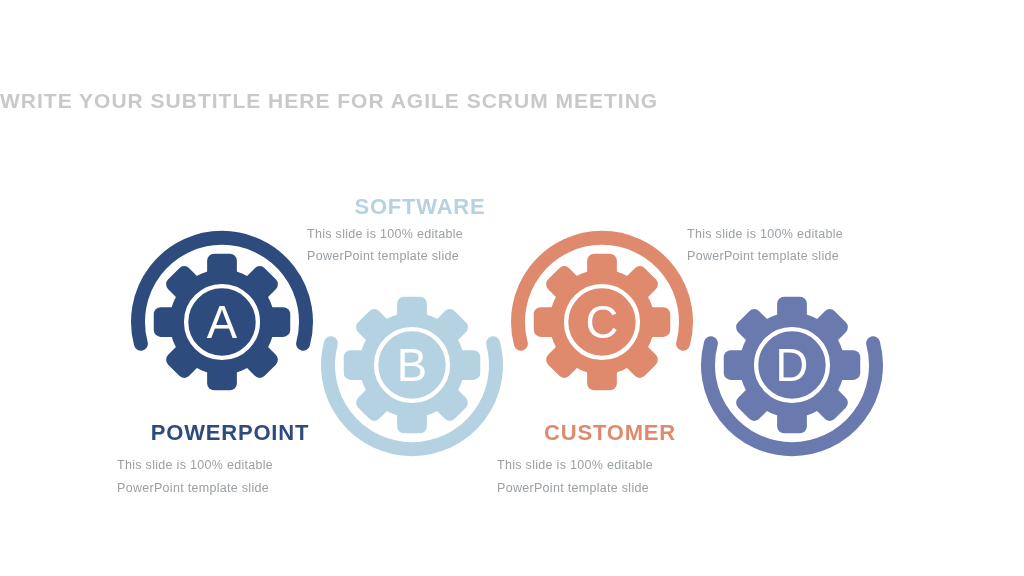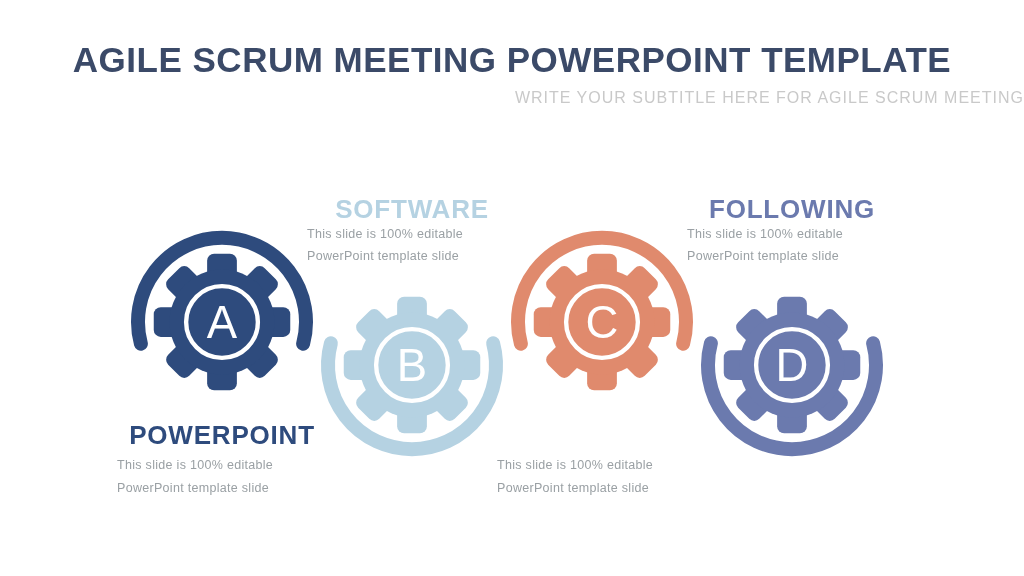--- a/index.html
+++ b/index.html
@@ -45,7 +45,6 @@
 
 <div class="stage">
 
-  <div class="slide-title" style="color: rgb(59, 74, 104);">AGILE SCRUM MEETING POWERPOINT TEMPLATE</div>
   <div class="slide-subtitle" style="color: rgb(201, 201, 201);">WRITE YOUR SUBTITLE HERE FOR AGILE SCRUM MEETING</div>
 
   <div class="unit unit-a arc-above">

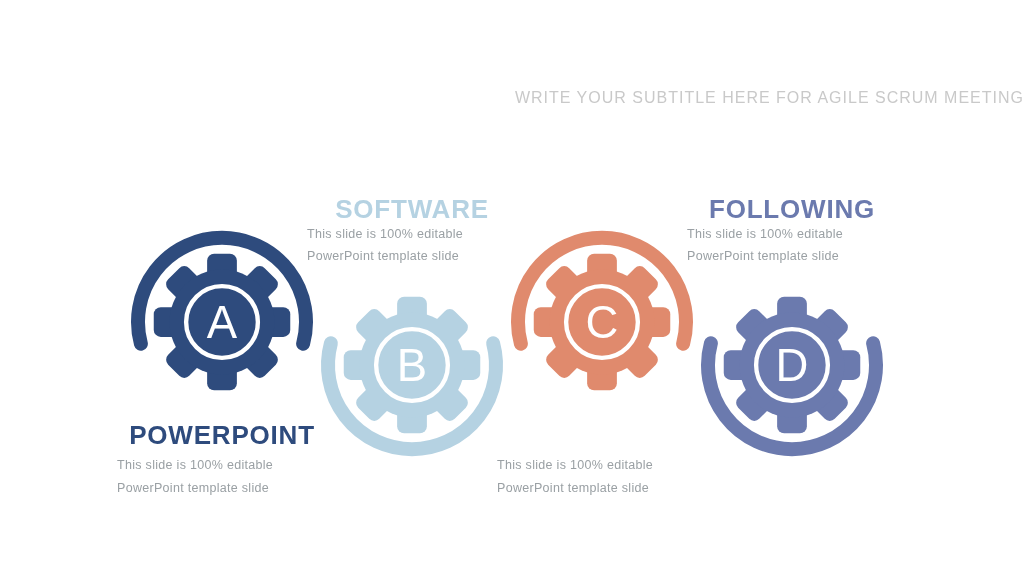--- a/index.html
+++ b/index.html
@@ -14,7 +14,7 @@
   }
   .slide-subtitle {
     position:absolute; top:89px; left:0; width:100%;
-    text-align:right; font-size:16px; font-weight:400; letter-spacing:1px;
+    text-align:left; font-size:21px; font-weight:700; letter-spacing:1px;
   }
   .unit { position:absolute; top:190px; width:210px; height:345px; }
   .unit-a { left:117px; }

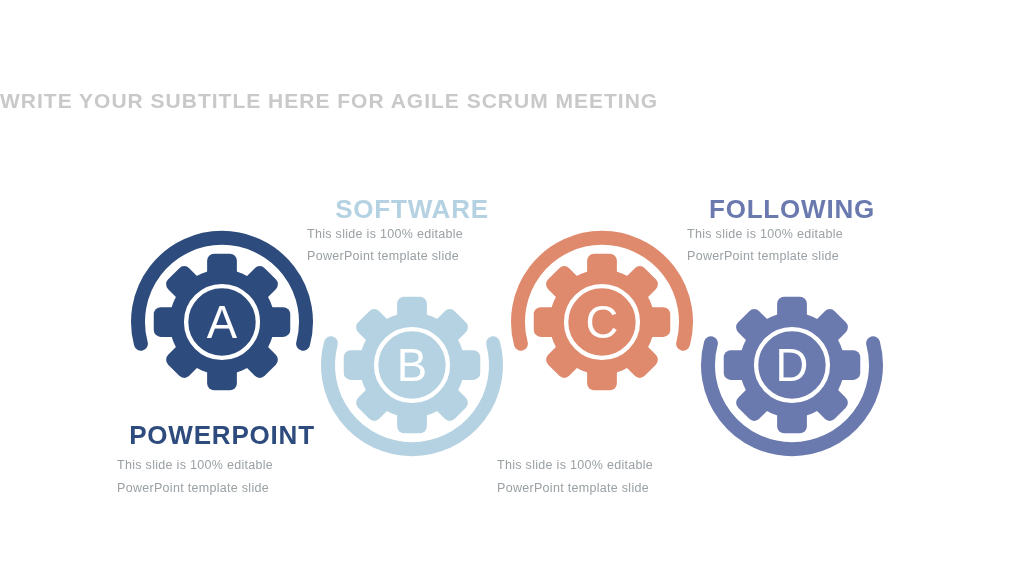--- a/index.html
+++ b/index.html
@@ -25,8 +25,8 @@
   .arc-above .graphic { top:27px; }
   .arc-below .graphic { top:70px; }
   .unit-label {
-    position:absolute; left:0; width:100%; text-align:center;
-    font-size:26px; font-weight:700; letter-spacing:0.8px;
+    position:absolute; left:8px; width:100%; text-align:center;
+    font-size:22px; font-weight:700; letter-spacing:0.8px;
   }
   .arc-above .unit-label { top:230px; }
   .arc-below .unit-label { top:4px; }

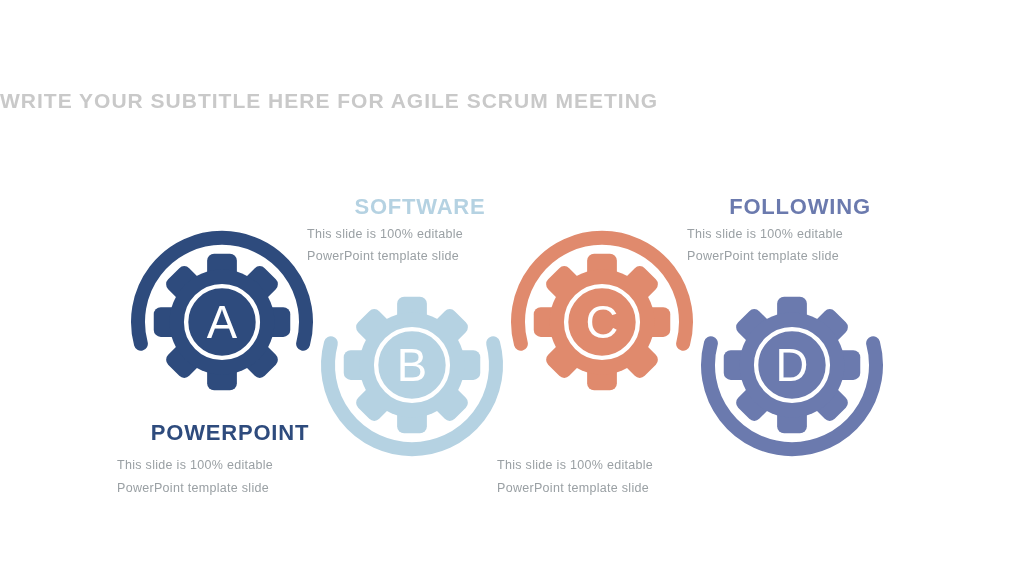--- a/index.html
+++ b/index.html
@@ -101,7 +101,6 @@
   </div>
 
   <div class="unit unit-d arc-below">
-    <div class="unit-label" style="color: rgb(107, 122, 174);">FOLLOWING</div>
     <div class="unit-desc desc1" style="color: rgb(154, 160, 164);">This slide is 100% editable</div>
     <div class="unit-desc desc2" style="color: rgb(154, 160, 164);">PowerPoint template slide</div>
     <svg class="graphic" viewBox="0 0 240 240">

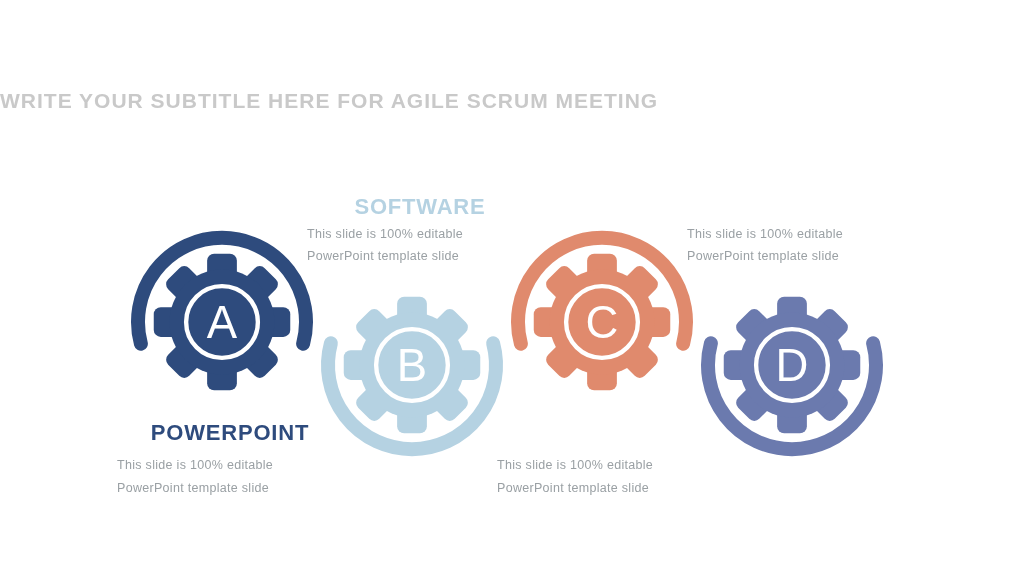--- a/index.html
+++ b/index.html
@@ -96,6 +96,7 @@
       <circle cx="120" cy="120" r="41" fill="none" stroke="#ffffff" stroke-width="5"></circle>
       <text class="gear-letter" x="120" y="138" text-anchor="middle" font-size="52" fill="#ffffff">C</text>
     </svg>
+    <div class="unit-label" style="color: rgb(224, 138, 109);">CUSTOMER</div>
     <div class="unit-desc desc1" style="color: rgb(154, 160, 164);">This slide is 100% editable</div>
     <div class="unit-desc desc2" style="color: rgb(154, 160, 164);">PowerPoint template slide</div>
   </div>

